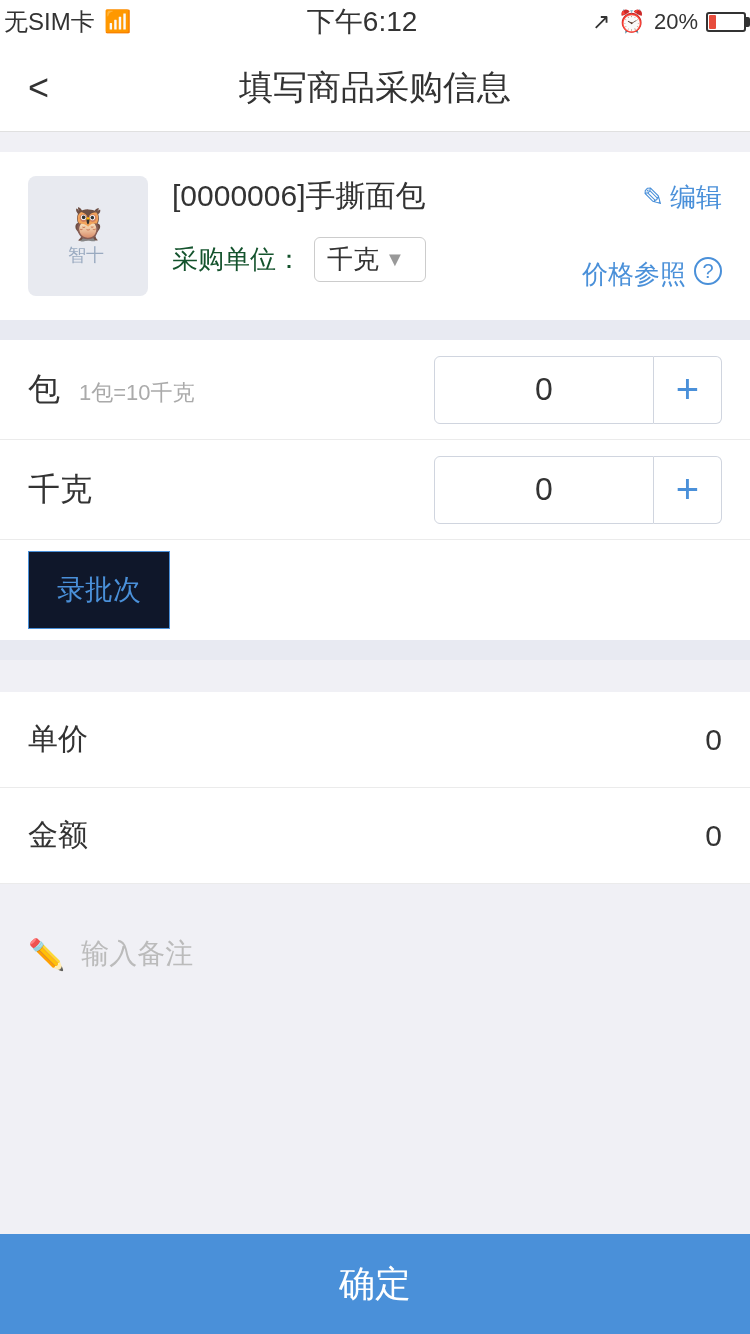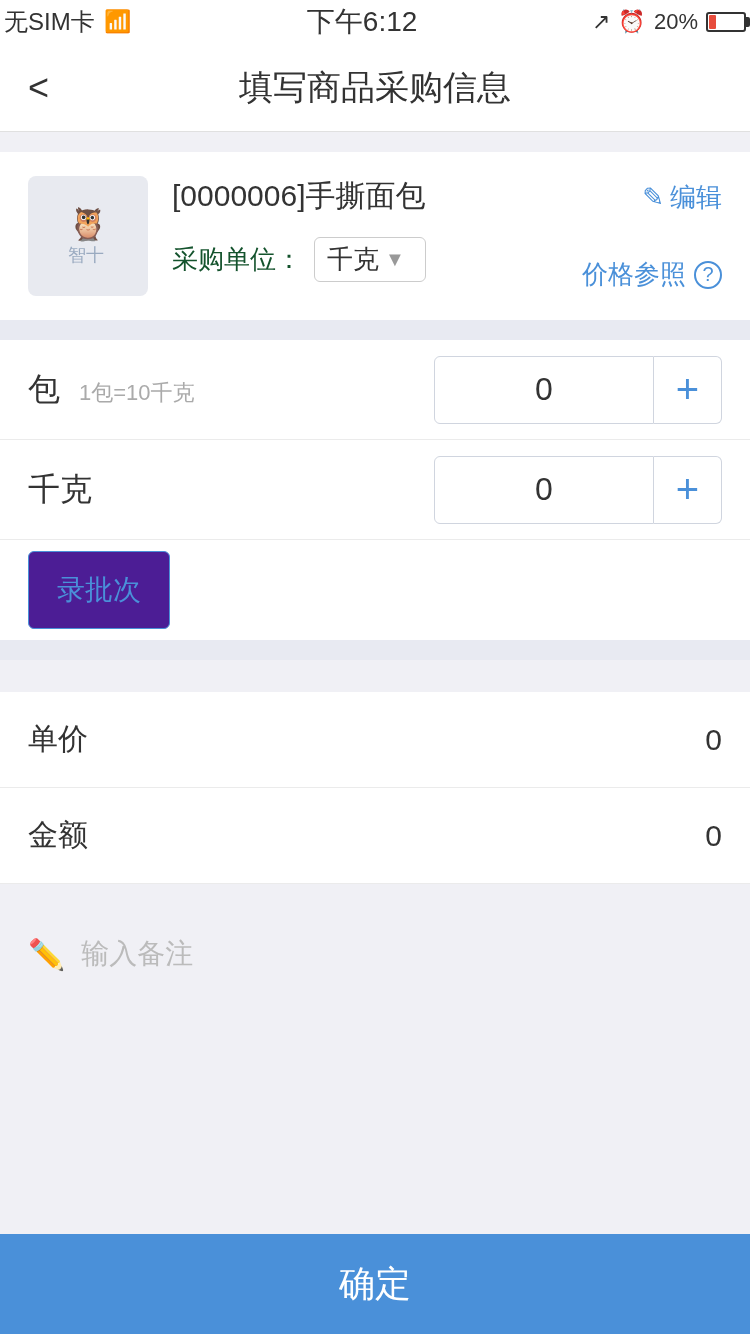--- a/index.html
+++ b/index.html
@@ -145,7 +145,7 @@
       color: #4a90d9;
       font-size: 26px;
       display: flex;
-      align-items: center;
+      align-items: flex-start;
       gap: 8px;
     }
     .info-circle {

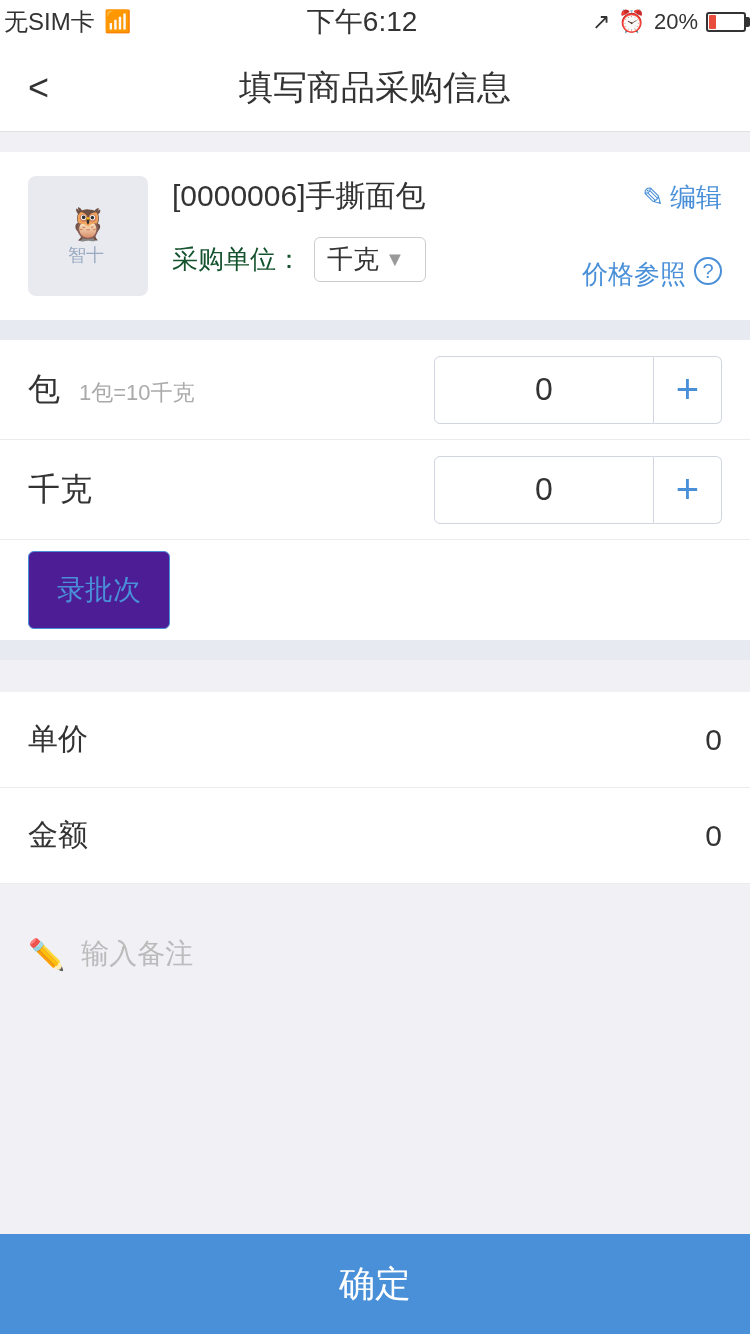--- a/index.html
+++ b/index.html
@@ -231,11 +231,11 @@
     }
     .batch-btn {
       border: 1px solid #4a90d9;
-      border-radius: 6px;
+      border-radius: 0;
       padding: 19px 28px;
       color: #4a90d9;
       font-size: 28px;
-      background: #4c1d95;
+      background: #0f172a;
       cursor: pointer;
     }
 

